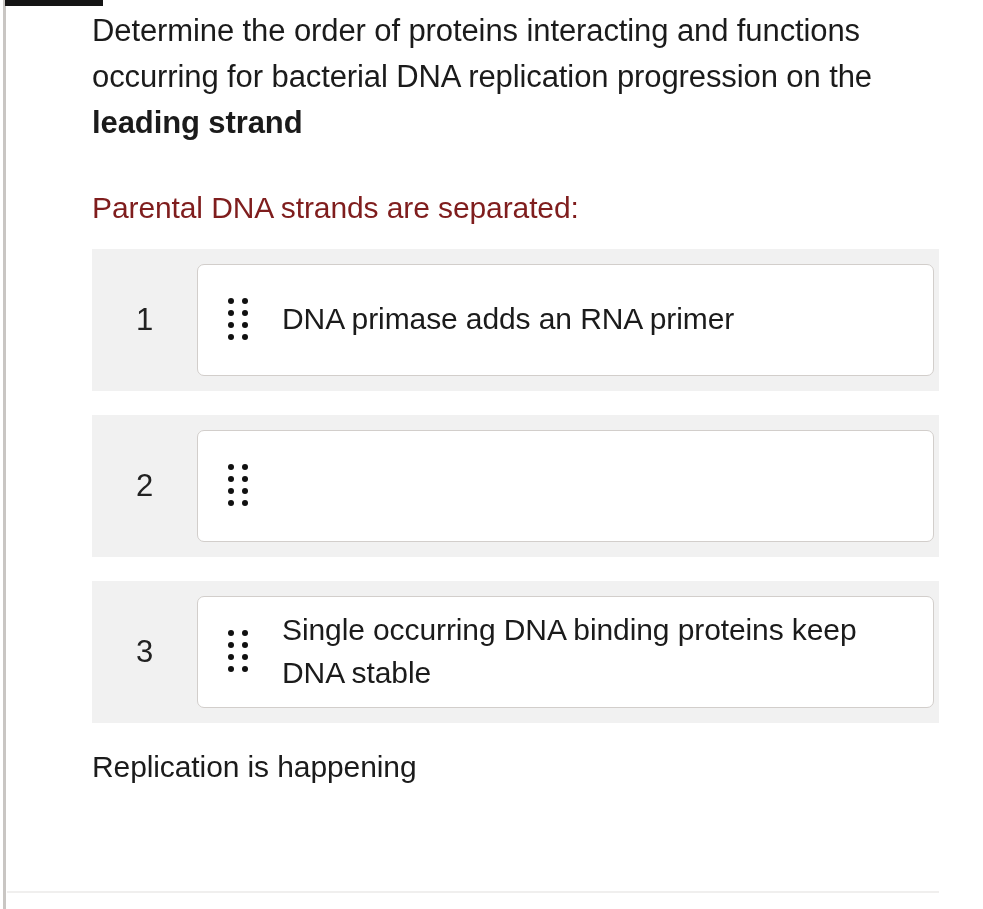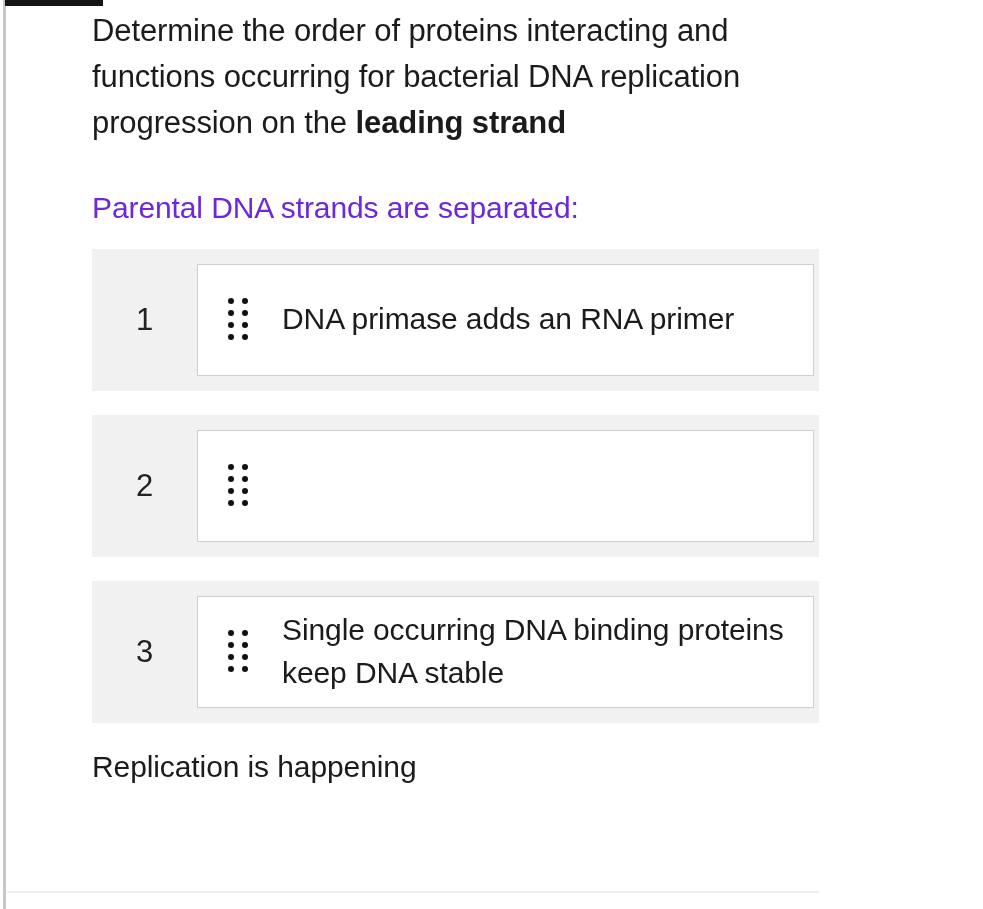--- a/index.html
+++ b/index.html
@@ -15,7 +15,7 @@
 
   #page {
     position: relative;
-    width: 819px;
+    width: 939px;
     height: 909px;
     background: #ffffff;
   }

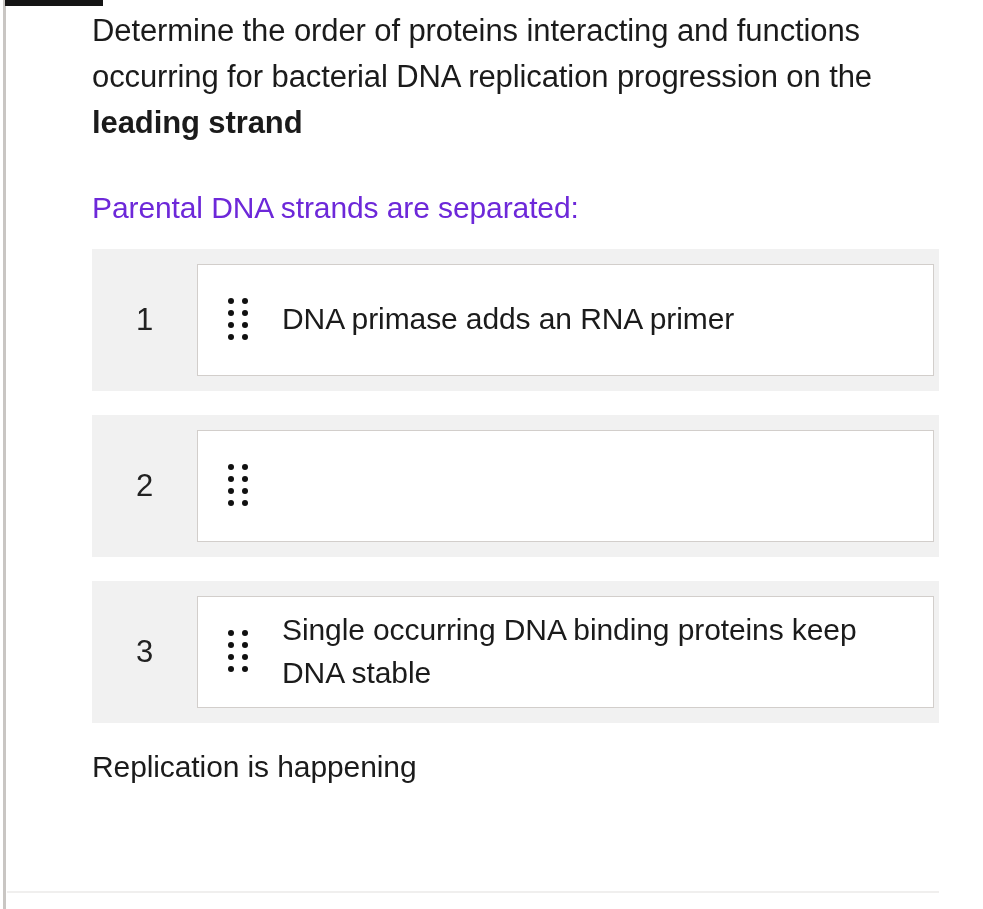--- a/index.html
+++ b/index.html
@@ -72,7 +72,7 @@
   .sub-label {
     font-size: 30px;
     line-height: 1.3;
-    color: #6d28d9;
+    color: #7f1d1d;
     margin-top: 42px;
     letter-spacing: -0.1px;
   }

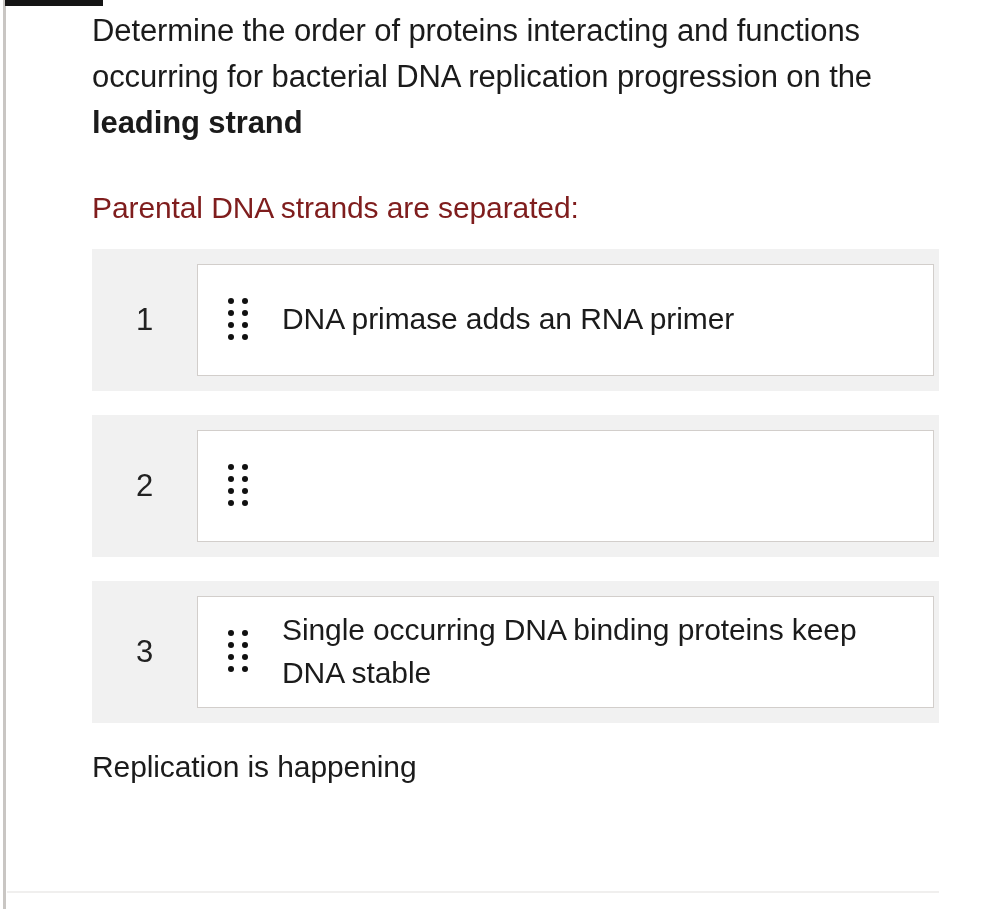--- a/index.html
+++ b/index.html
@@ -103,7 +103,7 @@
     flex: 1 1 auto;
     background: #ffffff;
     border: 1px solid #d2cecb;
-    border-radius: 0;
+    border-radius: 7px;
     margin-right: 5px;
     display: flex;
     align-items: center;

